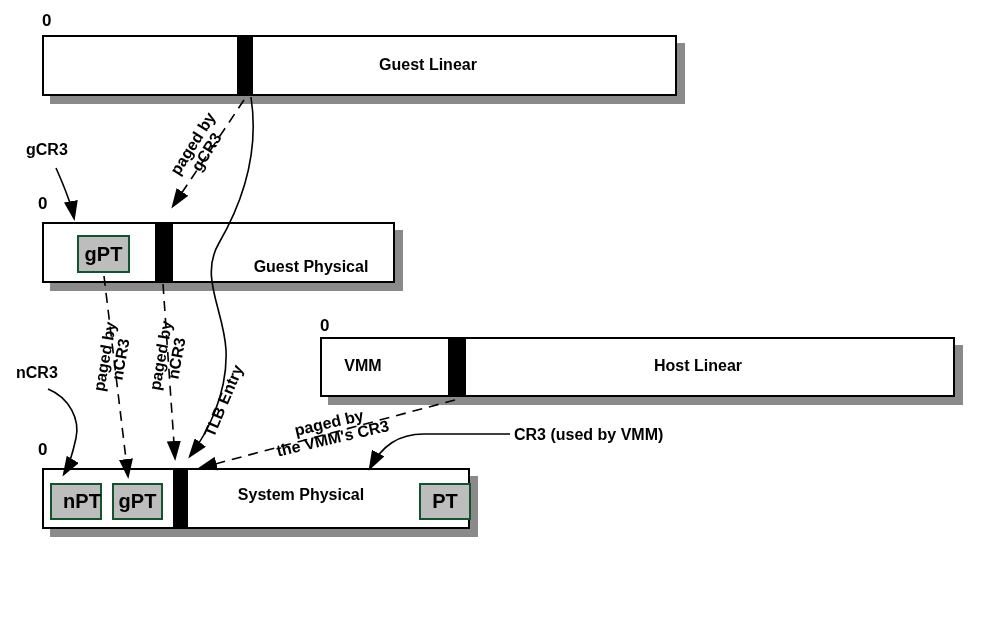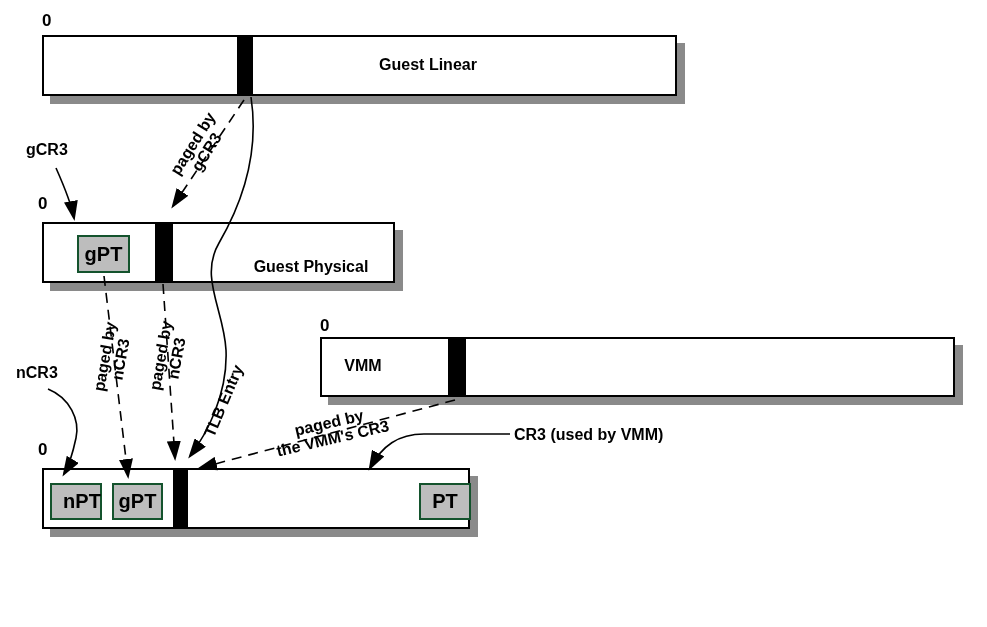--- a/index.html
+++ b/index.html
@@ -65,6 +65,7 @@
   <div class="bar-label" style="left:428px;top:65px;">Guest Linear</div>
   <div class="bar-label" style="left:303px;top:267px;margin-left:8px;">Guest Physical</div>
   <div class="bar-label" style="left:363px;top:366px;">VMM</div>
+  <div class="bar-label" style="left:698px;top:366px;">Host Linear</div>
 
   <div class="zero" style="left:42px;top:12px;">0</div>
   <div class="zero" style="left:38px;top:195px;">0</div>

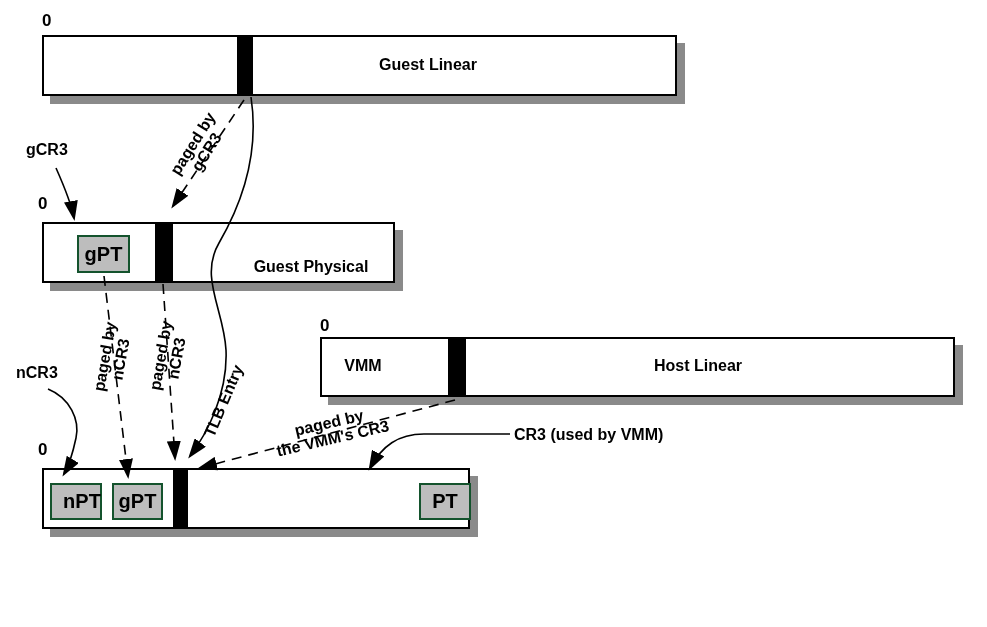--- a/index.html
+++ b/index.html
@@ -66,6 +66,7 @@
   <div class="bar-label" style="left:303px;top:267px;margin-left:8px;">Guest Physical</div>
   <div class="bar-label" style="left:363px;top:366px;">VMM</div>
   <div class="bar-label" style="left:698px;top:366px;">Host Linear</div>
+  <div class="bar-label" style="left:301px;top:495px;">System Physical</div>
 
   <div class="zero" style="left:42px;top:12px;">0</div>
   <div class="zero" style="left:38px;top:195px;">0</div>

